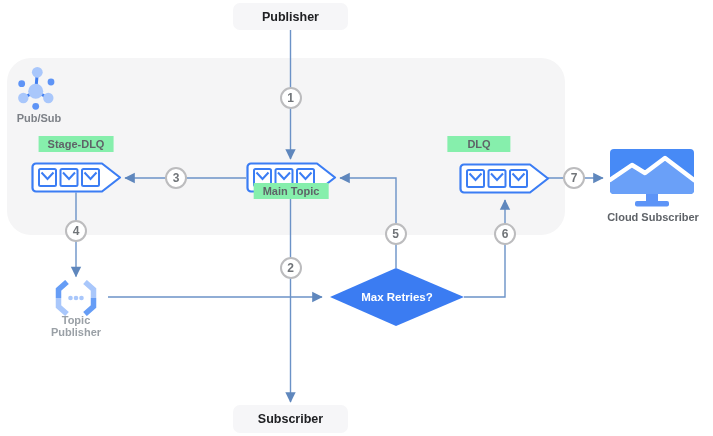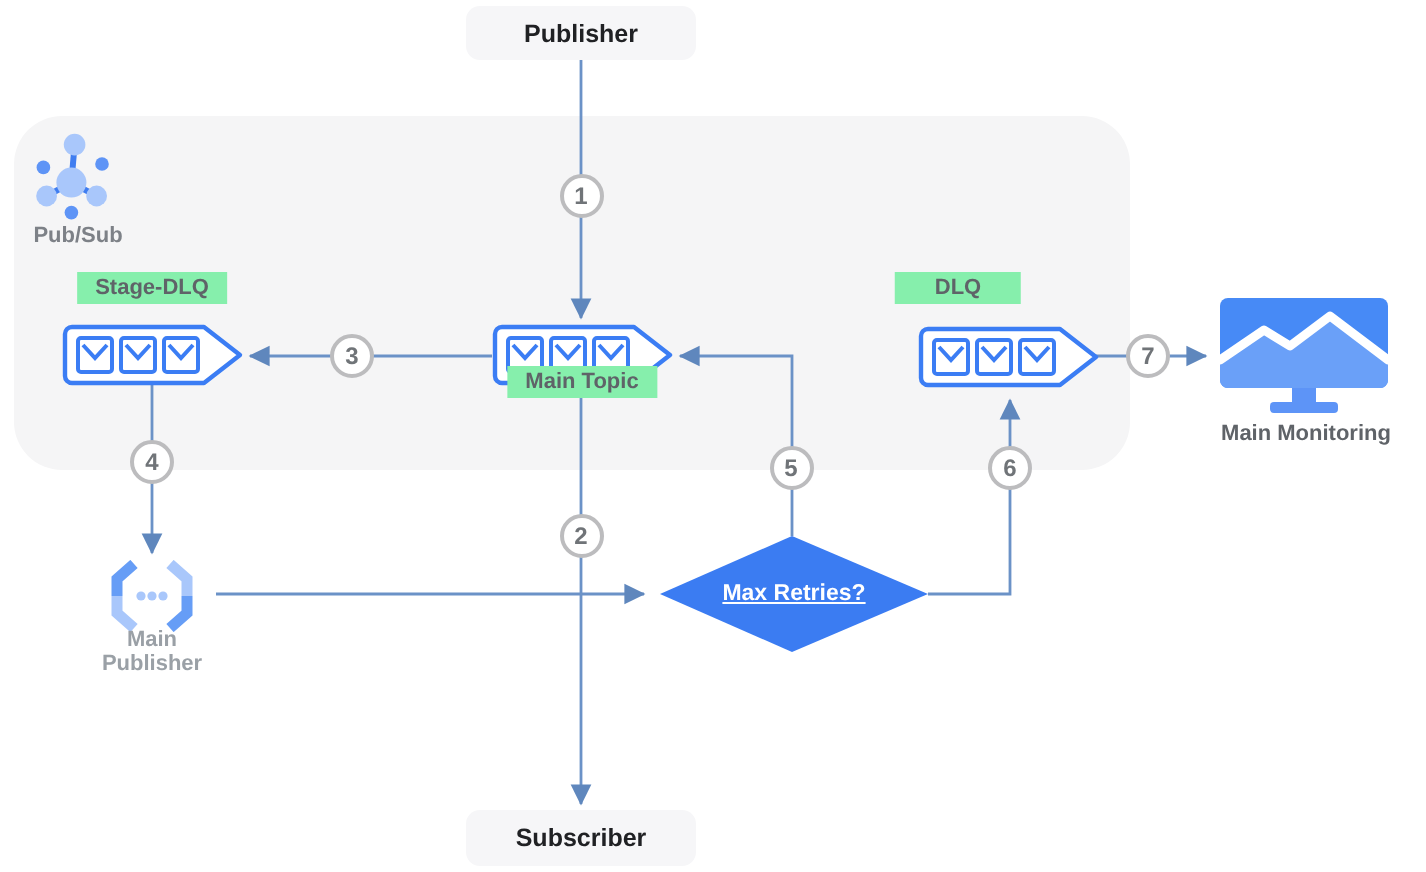--- a/index.html
+++ b/index.html
@@ -150,7 +150,7 @@
     <rect x="38" y="47" width="12" height="7" fill="#5d94f7"></rect>
     <rect x="27" y="54" width="34" height="5.5" rx="2" fill="#5d94f7"></rect>
   </svg>
-  <div class="icon-caption cap-monitoring" style="left:653px;top:211px;">Main Monitoring</div>
+  <div class="icon-caption cap-monitoring" style="left:653px;top:211px;">Cloud Subscriber</div>
 
   <svg class="icon" style="left:328px;top:266px;" width="140" height="62" viewBox="0 0 140 62">
     <polygon points="68,2 136,31 68,60 2,31" fill="#3b7cf2"></polygon>

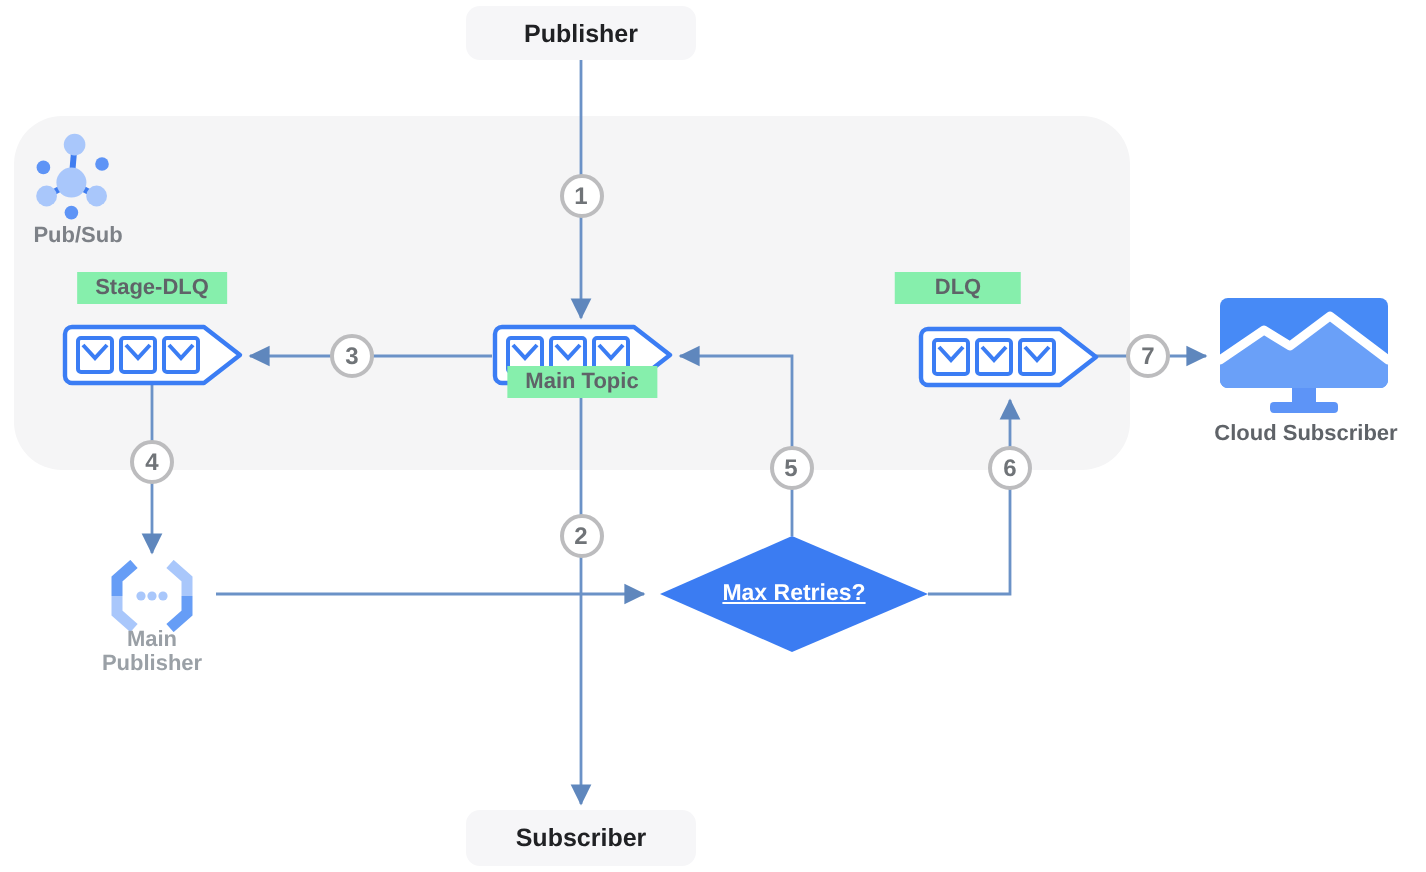--- a/index.html
+++ b/index.html
@@ -24,7 +24,7 @@
         border:2px solid #bcbcbe;box-sizing:border-box;display:flex;align-items:center;
         justify-content:center;font-size:12px;font-weight:bold;color:#707478;z-index:4;}
   .diamond-text{position:absolute;transform:translate(-50%,-50%);color:#ffffff;
-                font-size:11.5px;font-weight:bold;white-space:nowrap;z-index:3;text-decoration:underline;}
+                font-size:11.5px;font-weight:bold;white-space:nowrap;z-index:3;}
 </style>
 </head>
 <body>

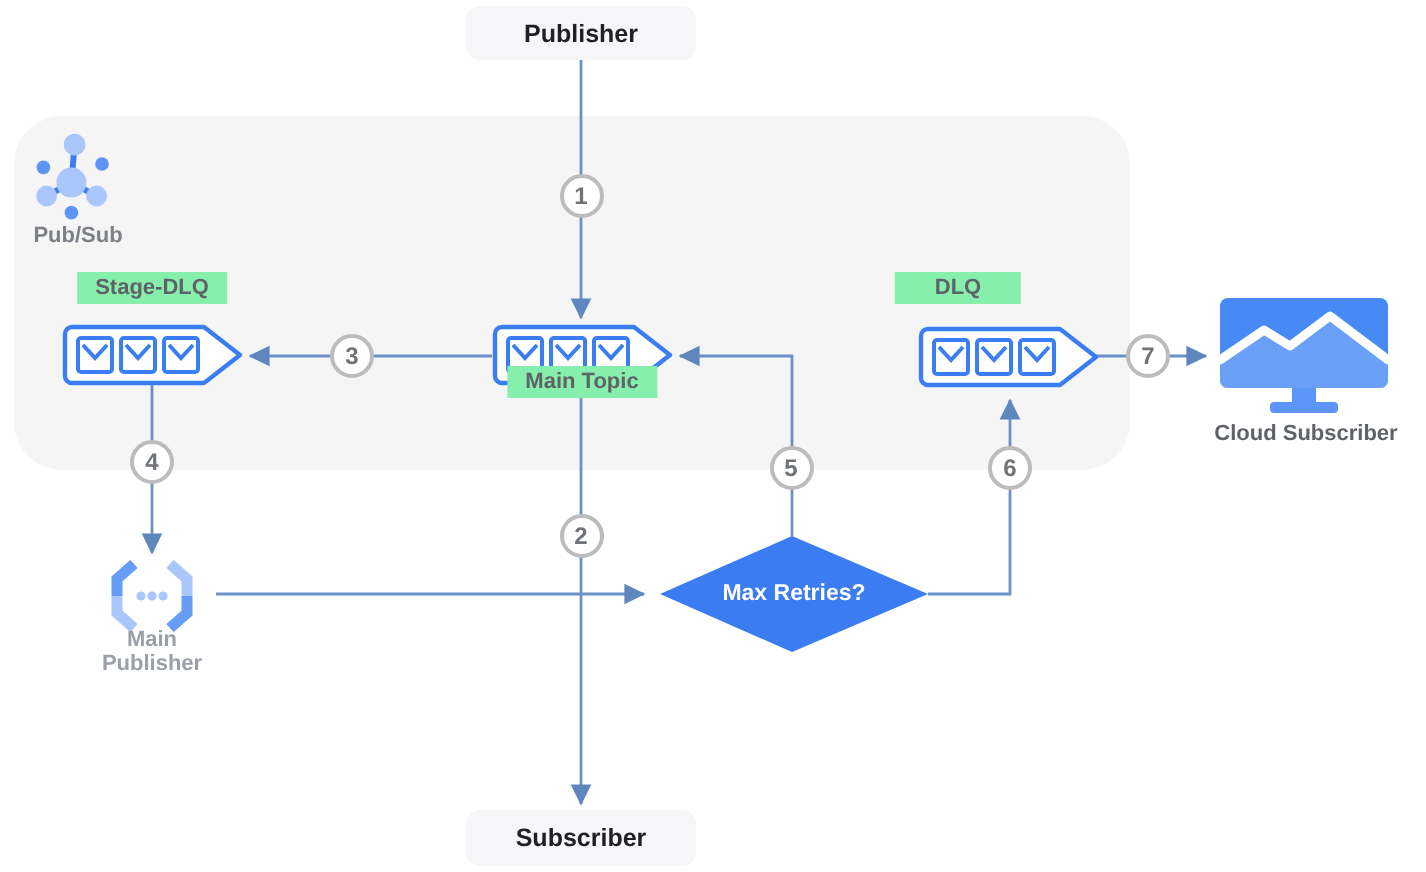--- a/index.html
+++ b/index.html
@@ -132,7 +132,7 @@
     <circle cx="28.5" cy="18" r="2.3" fill="#a9c7fb"></circle>
   </svg>
   <div class="icon-caption cap-functions" style="left:76px;top:315px;">
-    <div>Main</div>
+    <div>Topic</div>
     <div>Publisher</div>
   </div>
 

